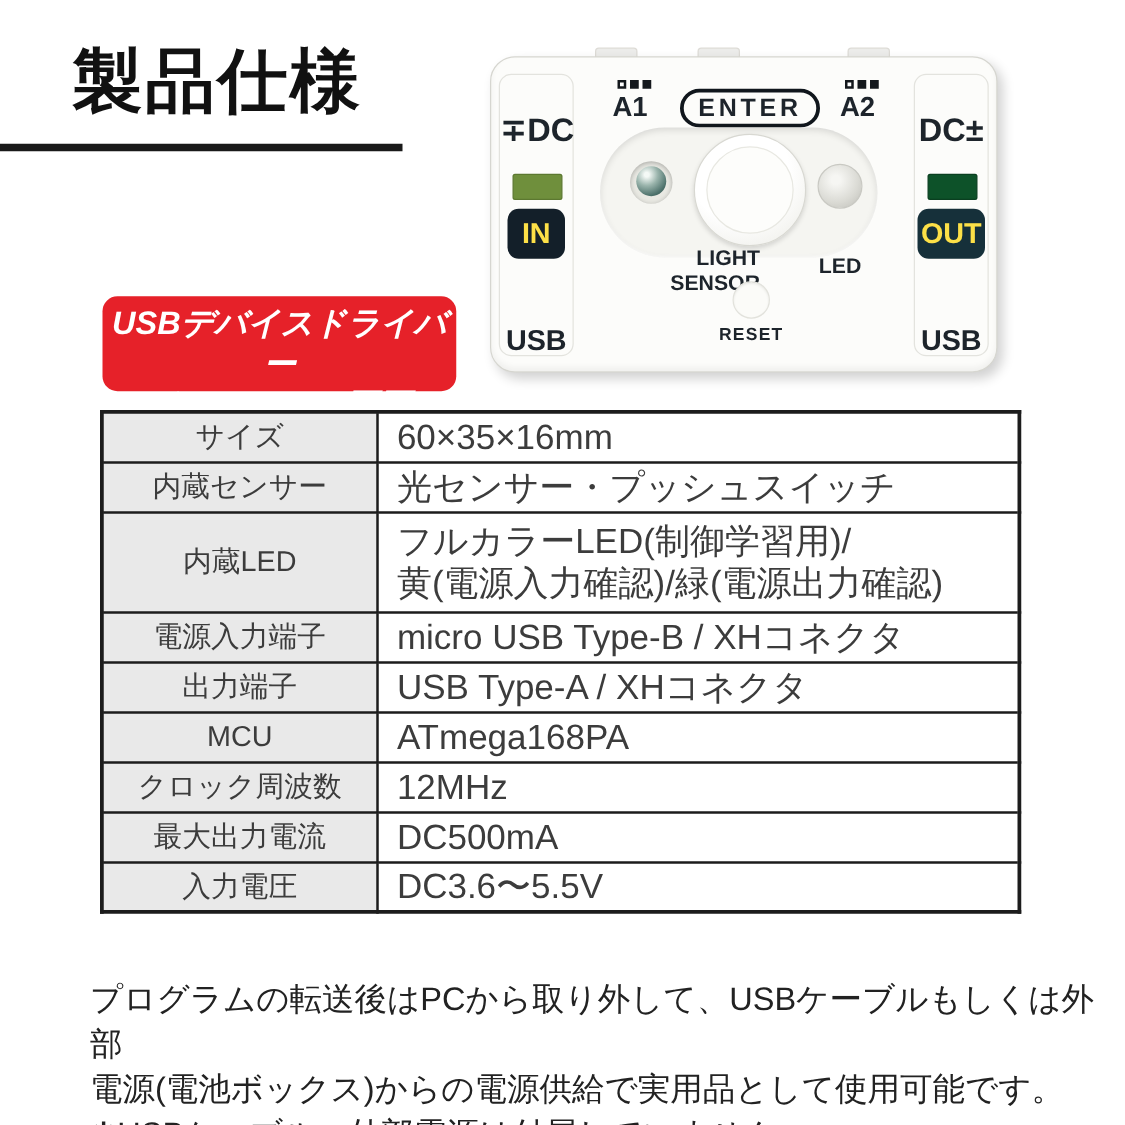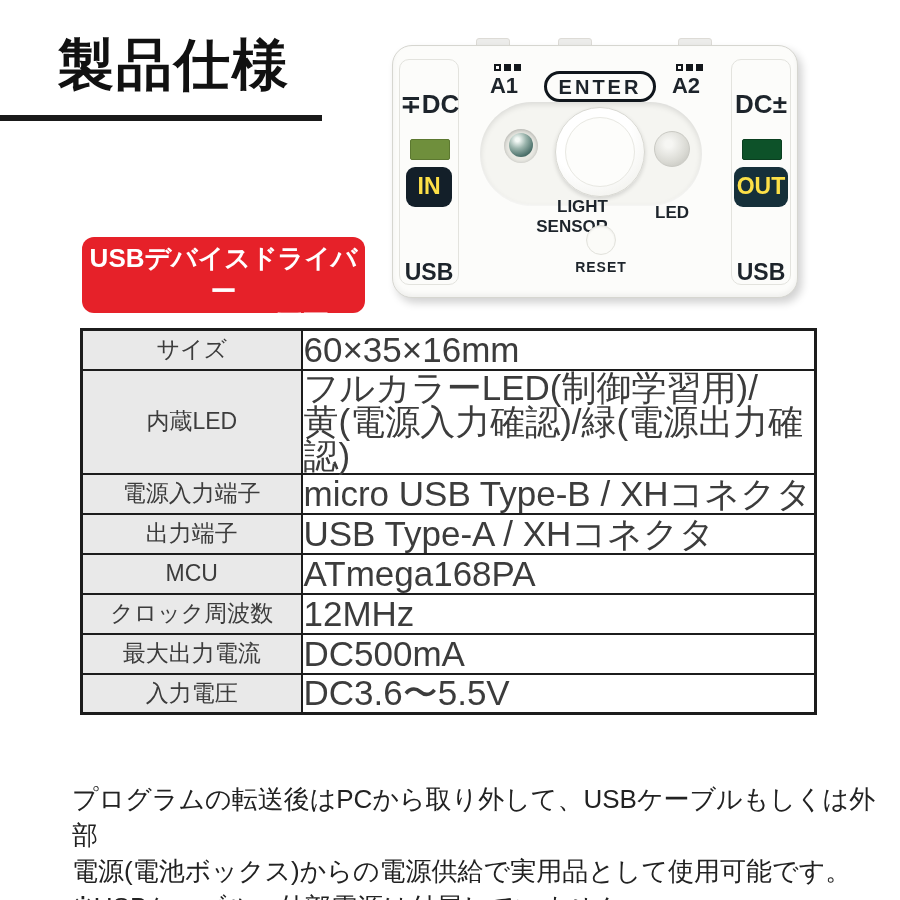--- a/index.html
+++ b/index.html
@@ -76,7 +76,7 @@
   
   .driver-badge { position:absolute; left:82px; top:237px; width:283px; height:76px;
                   background:#e62129; border-radius:12px; color:#fff; text-align:center;
-                  font-weight:bold; font-size:26px; line-height:33px; padding-top:5px; }
+                  font-weight:bold; font-size:26px; line-height:33px; padding-top:5px;font-style:italic; }
 
   
   .spec-table { position:absolute; left:80px; top:328px; width:737px;

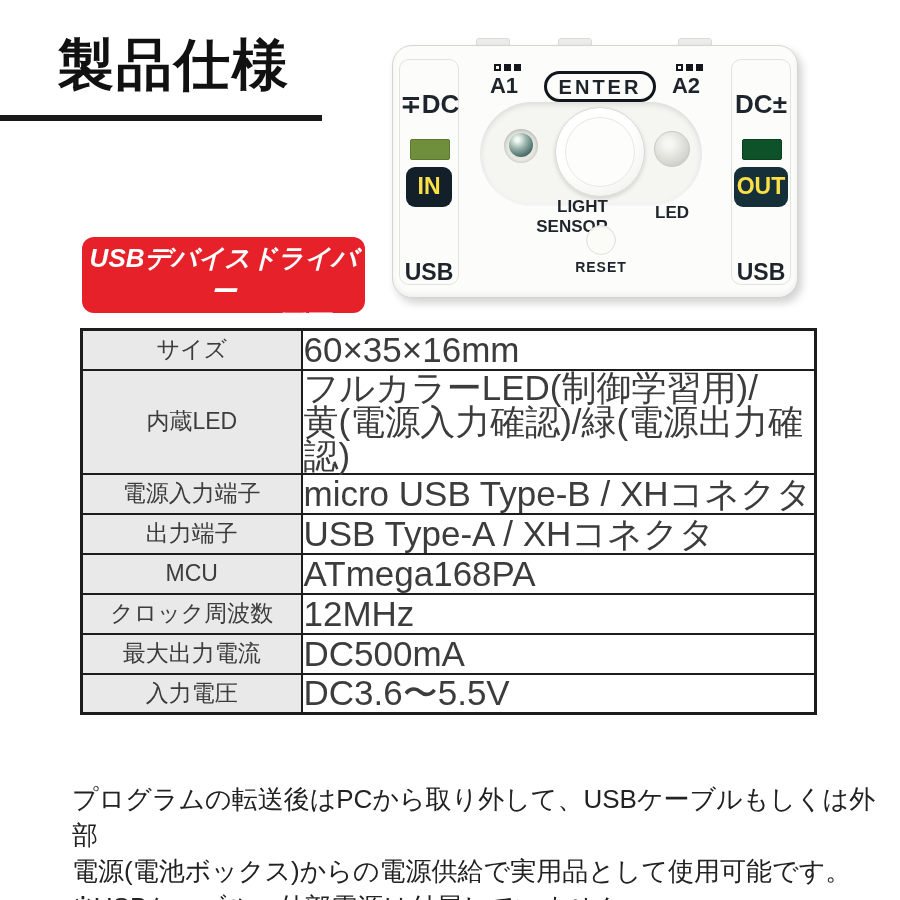--- a/index.html
+++ b/index.html
@@ -86,7 +86,7 @@
   .spec-table tr.tall { height:80px; }
   td.spec-label { width:220px; background:#e9e9e9; text-align:center;
                   font-size:23px; color:#3c3c3c;margin-top:32px; }
-  td.spec-value { font-size:35px; color:#3c3c3c; padding-left:1px;
+  td.spec-value { font-size:28px; color:#3c3c3c; padding-left:15px;
                   white-space:pre-line; line-height:34px; }
 
   

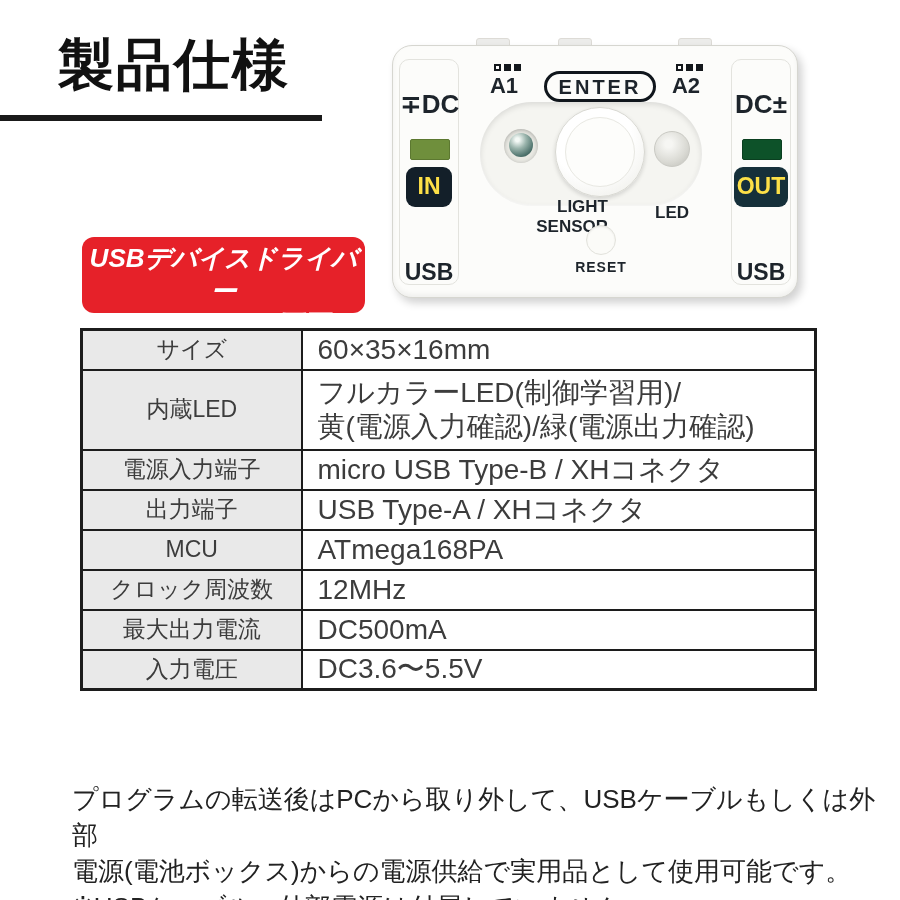--- a/index.html
+++ b/index.html
@@ -160,6 +160,10 @@
         <td class="spec-label">サイズ</td>
         <td class="spec-value">60×35×16mm</td>
       </tr>
+      <tr>
+        <td class="spec-label">内蔵センサー</td>
+        <td class="spec-value">光センサー・プッシュスイッチ</td>
+      </tr>
       <tr class="tall">
         <td class="spec-label">内蔵LED</td>
         <td class="spec-value">フルカラーLED(制御学習用)/

